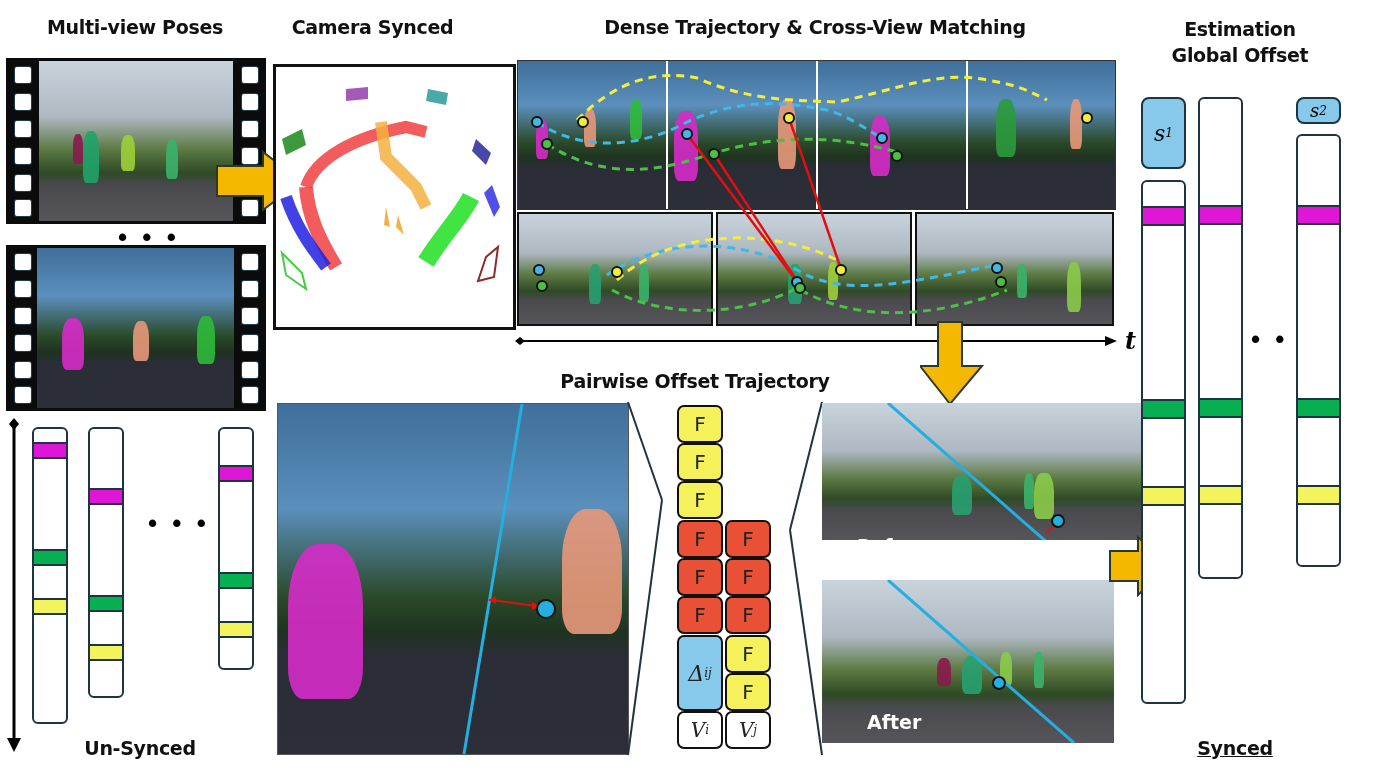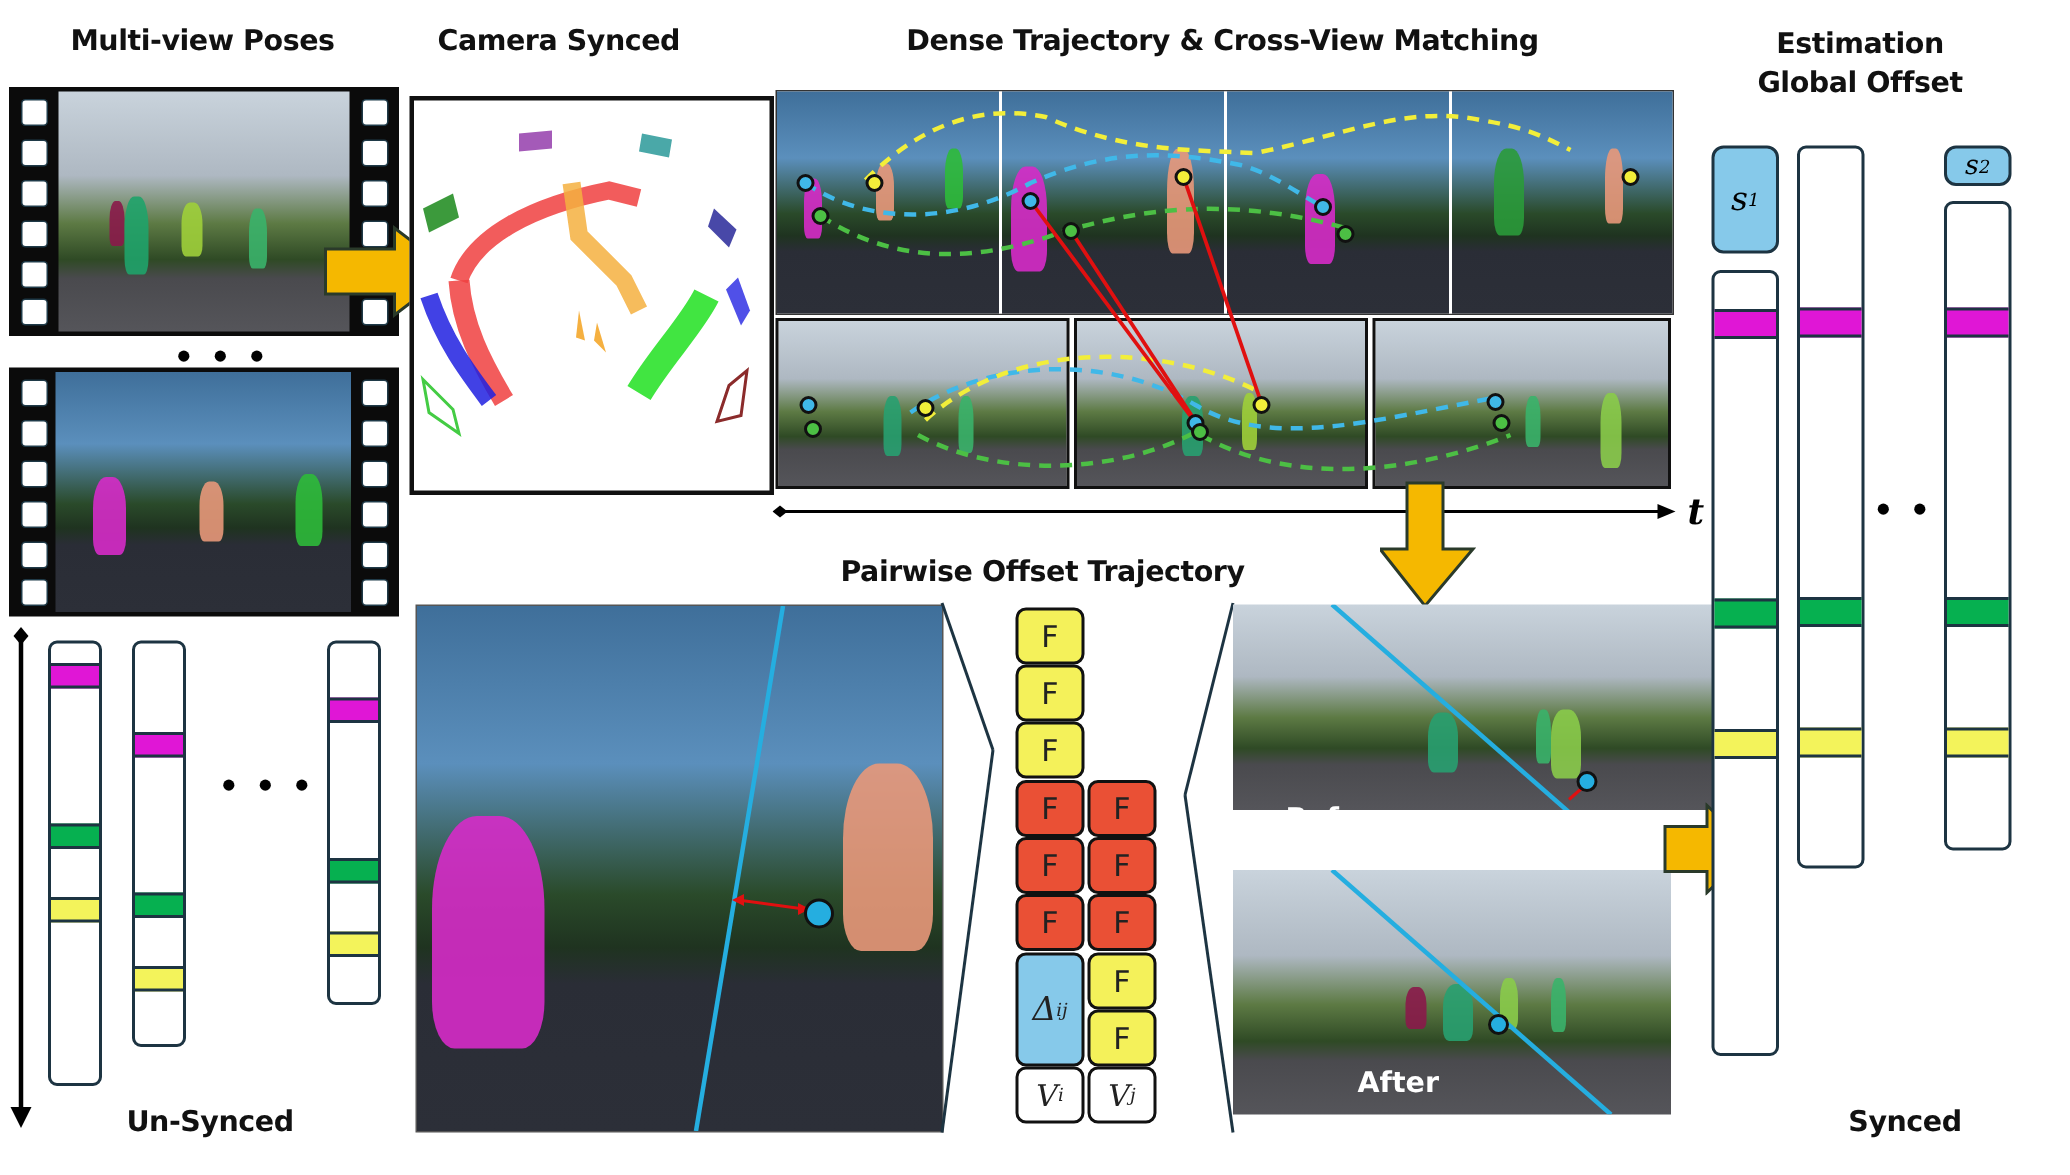--- a/index.html
+++ b/index.html
@@ -256,7 +256,7 @@
     <line x1="66" y1="0" x2="252" y2="163" stroke="#25aee0" stroke-width="3"></line>
     <circle cx="177" cy="103" r="6" fill="#25aee0" stroke="#111" stroke-width="2"></circle>
   </svg>
-  <div class="slabel" style="left:45px;top:131px;margin-left:38px;">After</div>
+  <div class="slabel" style="left:45px;top:131px;">After</div>
 </div>
 
 <svg class="abs" style="left:1108px;top:535px;" width="66" height="62">

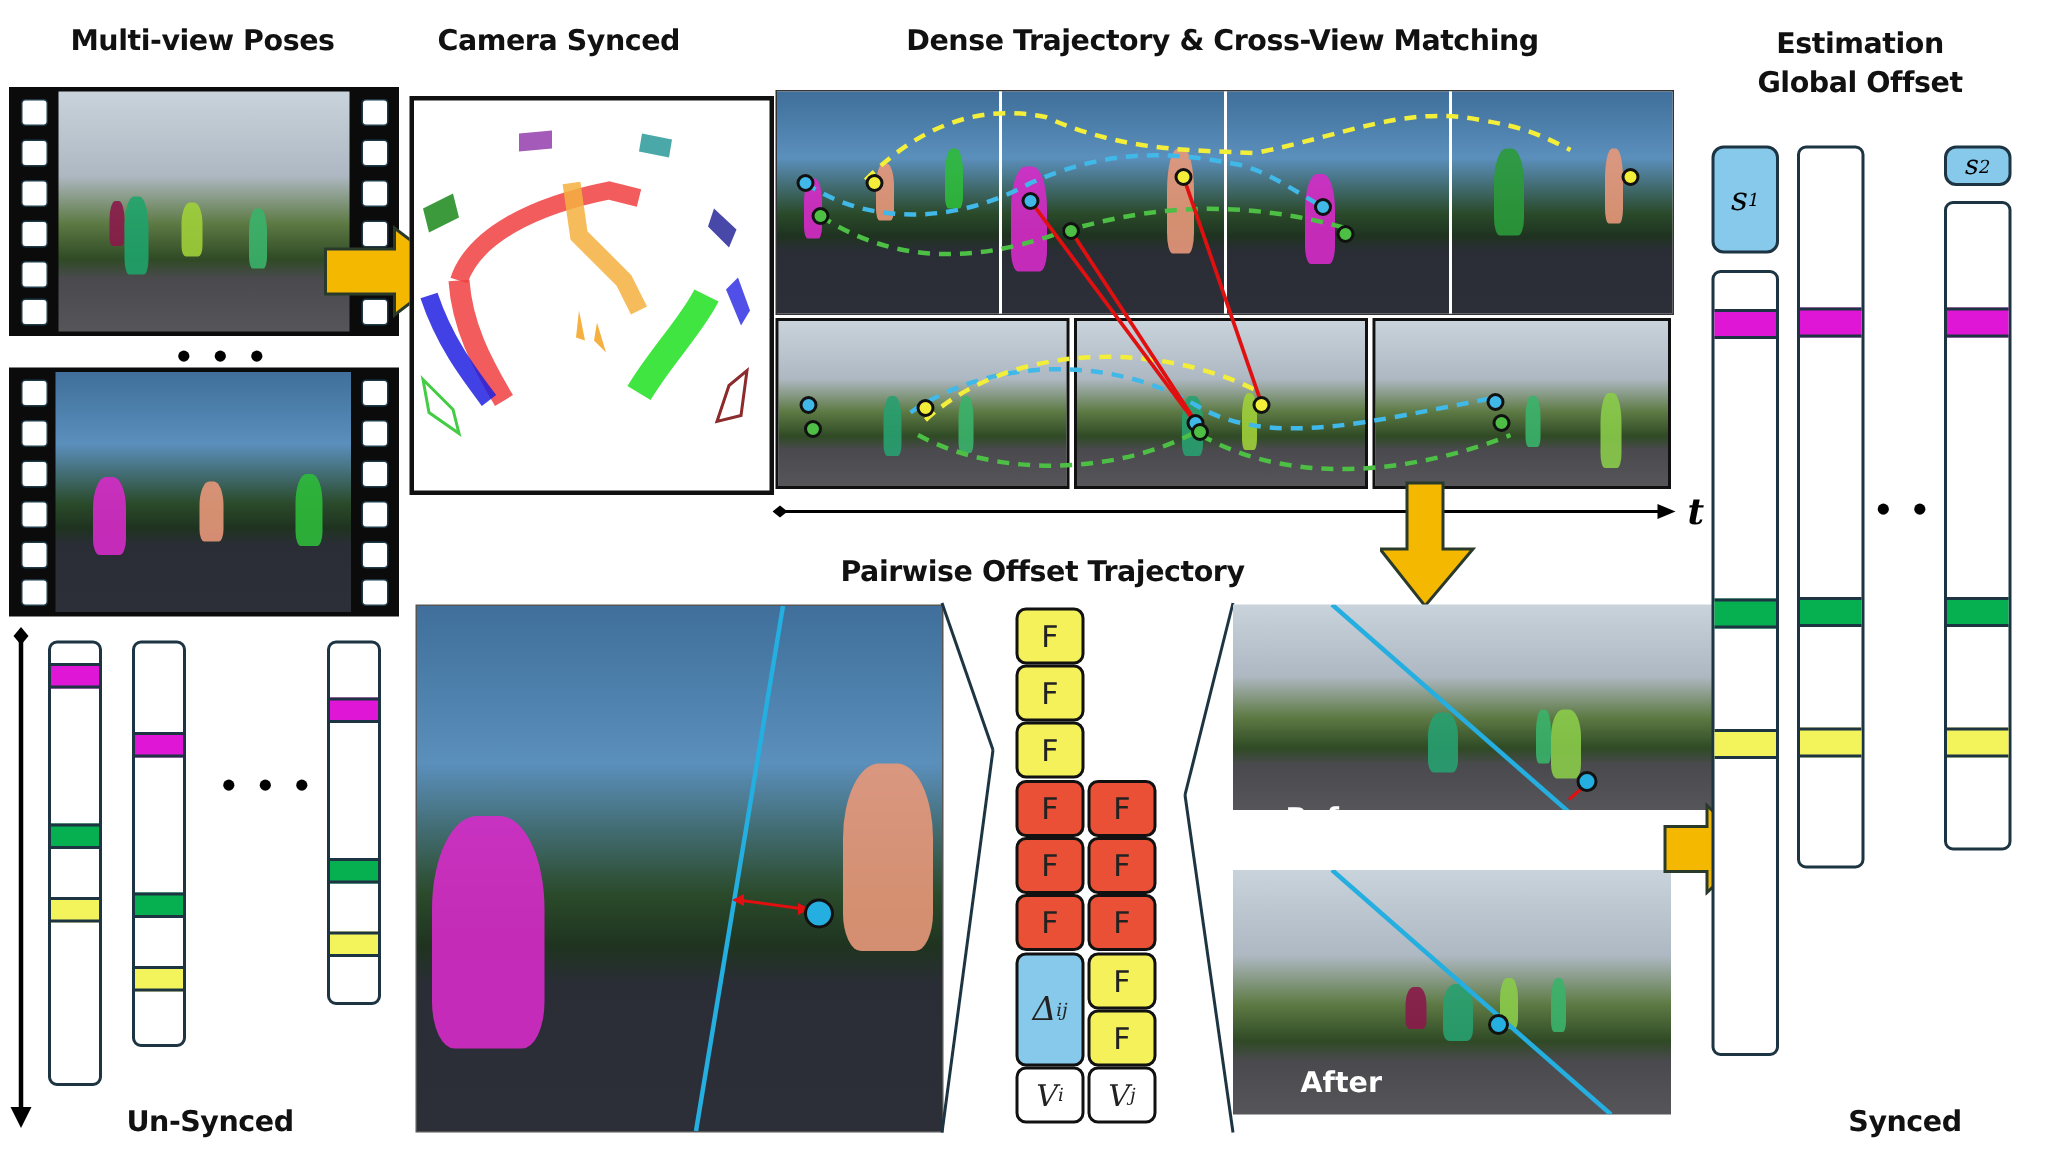--- a/index.html
+++ b/index.html
@@ -287,6 +287,6 @@
   <div class="band" style="top:262px;height:20px;background:#06b050;"></div>
   <div class="band" style="top:349px;height:20px;background:#f3f35b;"></div>
 </div>
-<div class="title" style="left:1215px;top:737px;width:110px;">Synced</div>
+<div class="title" style="left:1180px;top:737px;width:110px;text-decoration:underline;">Synced</div>
 
 </body></html>

